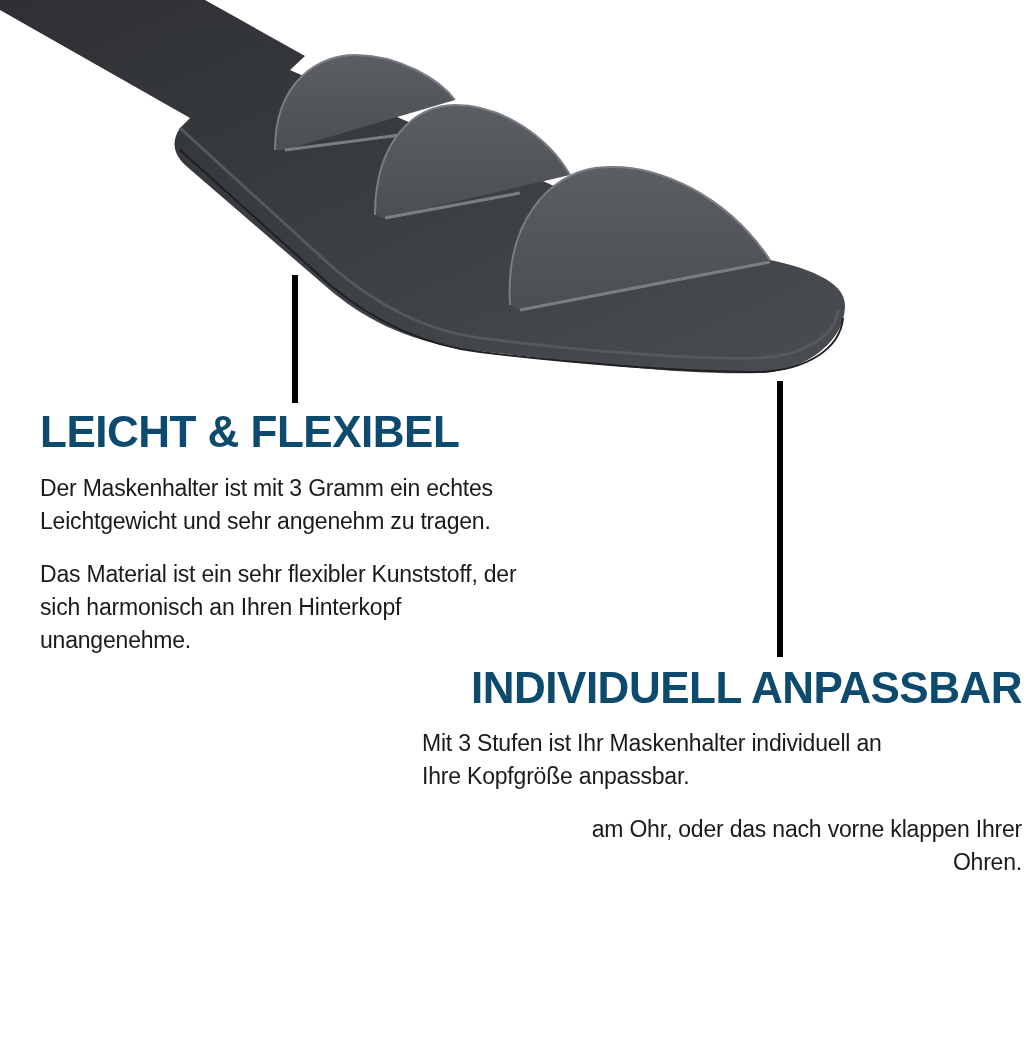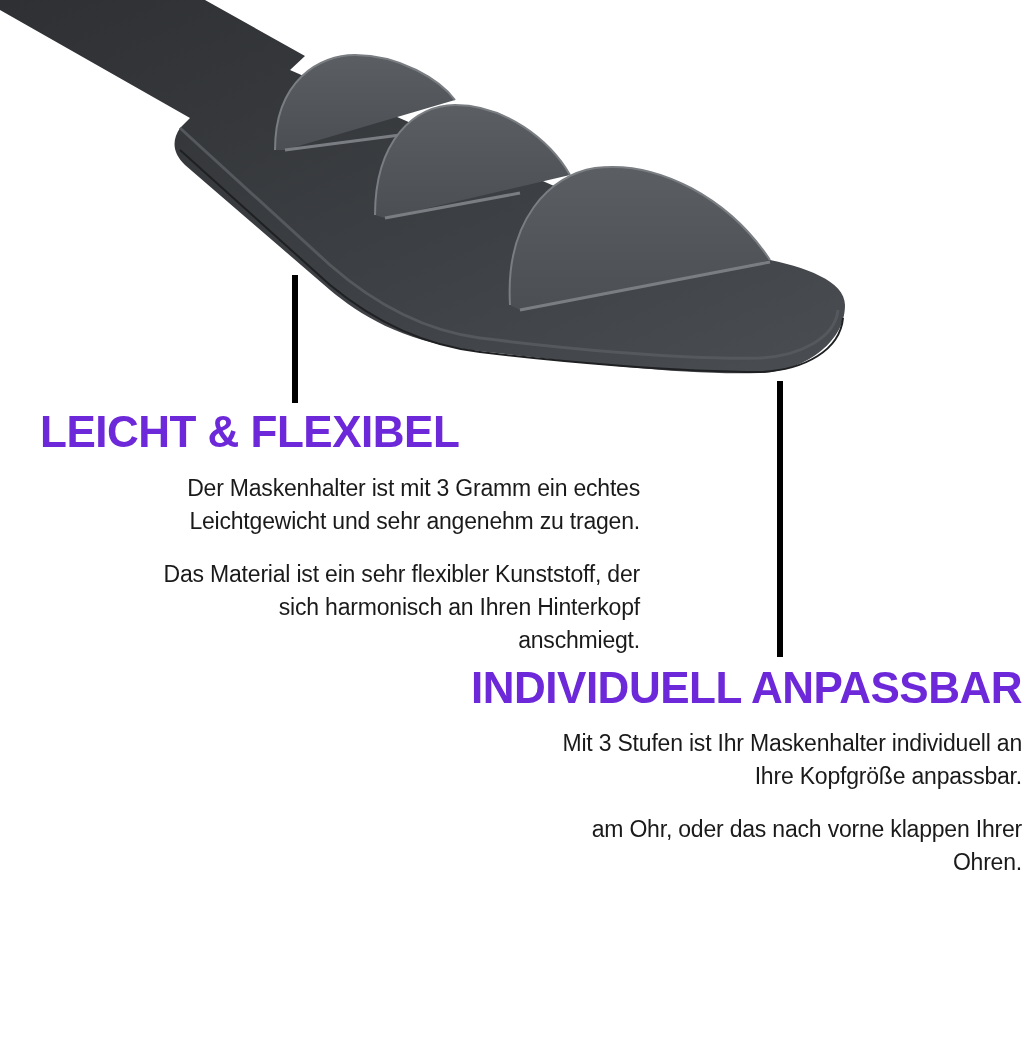--- a/index.html
+++ b/index.html
@@ -11,7 +11,7 @@
     .heading {
       position: absolute; margin: 0;
       font-family: "Liberation Sans", sans-serif; font-weight: bold;
-      color: #6d28d9; letter-spacing: -0.5px; white-space: nowrap;
+      color: #0c4a6e; letter-spacing: -0.5px; white-space: nowrap;
     }
     .h-left { left: 40px; top: 404px; font-size: 44px; line-height: 56px; }
     .h-right { right: 14px; top: 660px; font-size: 44px; line-height: 56px; text-align: center; }

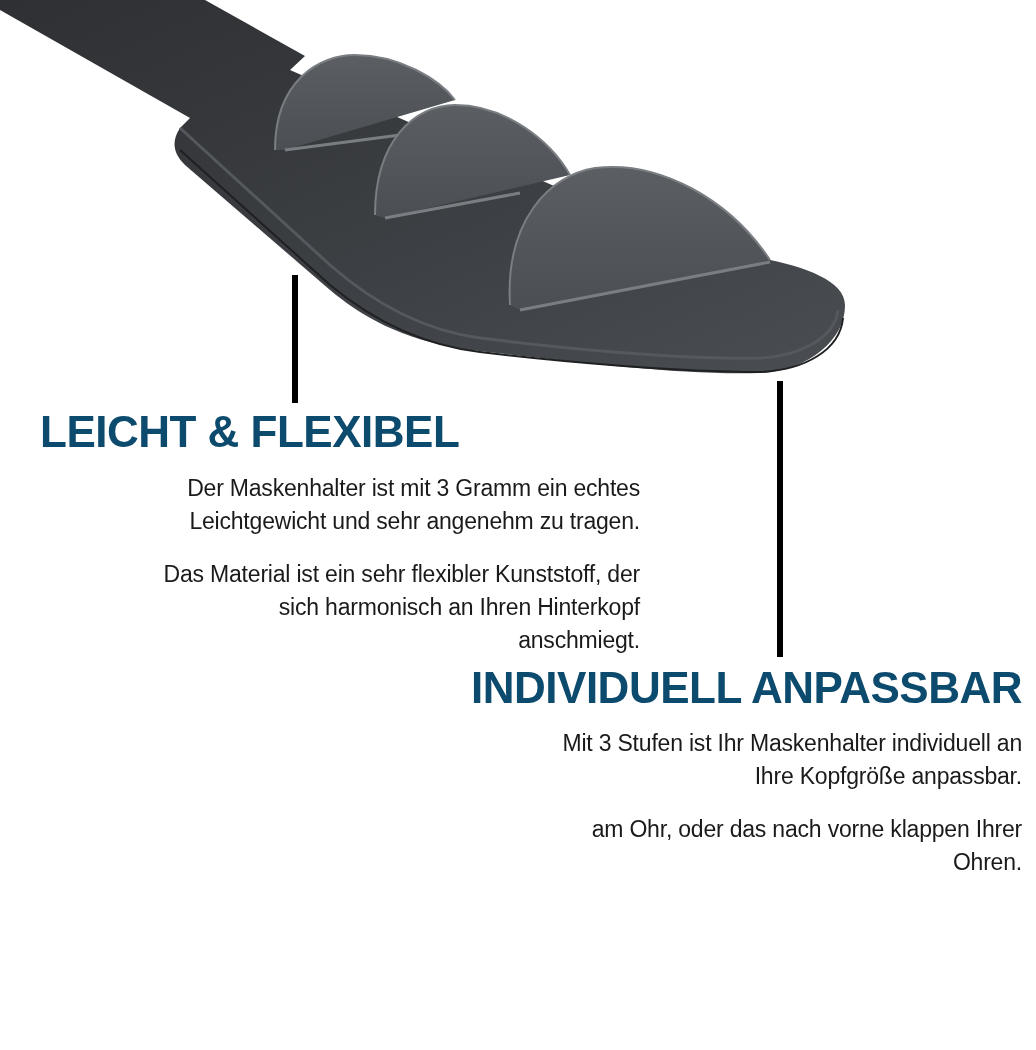--- a/index.html
+++ b/index.html
@@ -18,7 +18,7 @@
     .para {
       position: absolute; margin: 0;
       font-family: "Liberation Sans", sans-serif; font-size: 23px; line-height: 33px;
-      color: #1a1a1a; letter-spacing: -0.2px; text-align: right;
+      color: #1a1a1a; letter-spacing: -0.2px;
     }
     .p-left-1 { left: 40px; top: 472px; width: 600px; }
     .p-left-2 { left: 40px; top: 558px; width: 600px; }

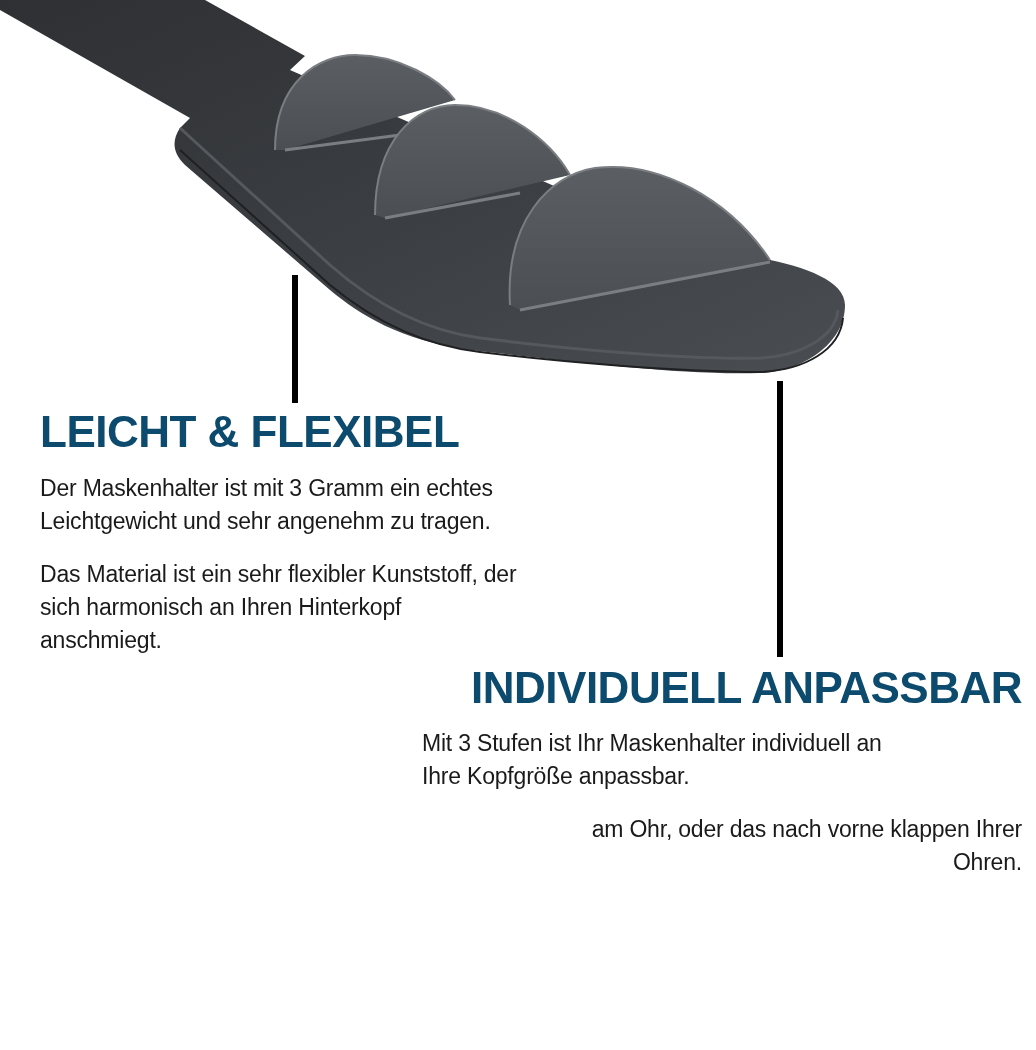--- a/index.html
+++ b/index.html
@@ -77,7 +77,7 @@
 <p class="para p-left-2">
   <span class="line">Das Material ist ein sehr flexibler Kunststoff, der</span>
   <span class="line">sich harmonisch an Ihren Hinterkopf</span>
-  <span class="line">anschmiegt.</span>
+  <span class="line">unangenehme.</span>
 </p>
 
 <h2 class="heading h-right">INDIVIDUELL ANPASSBAR</h2>

